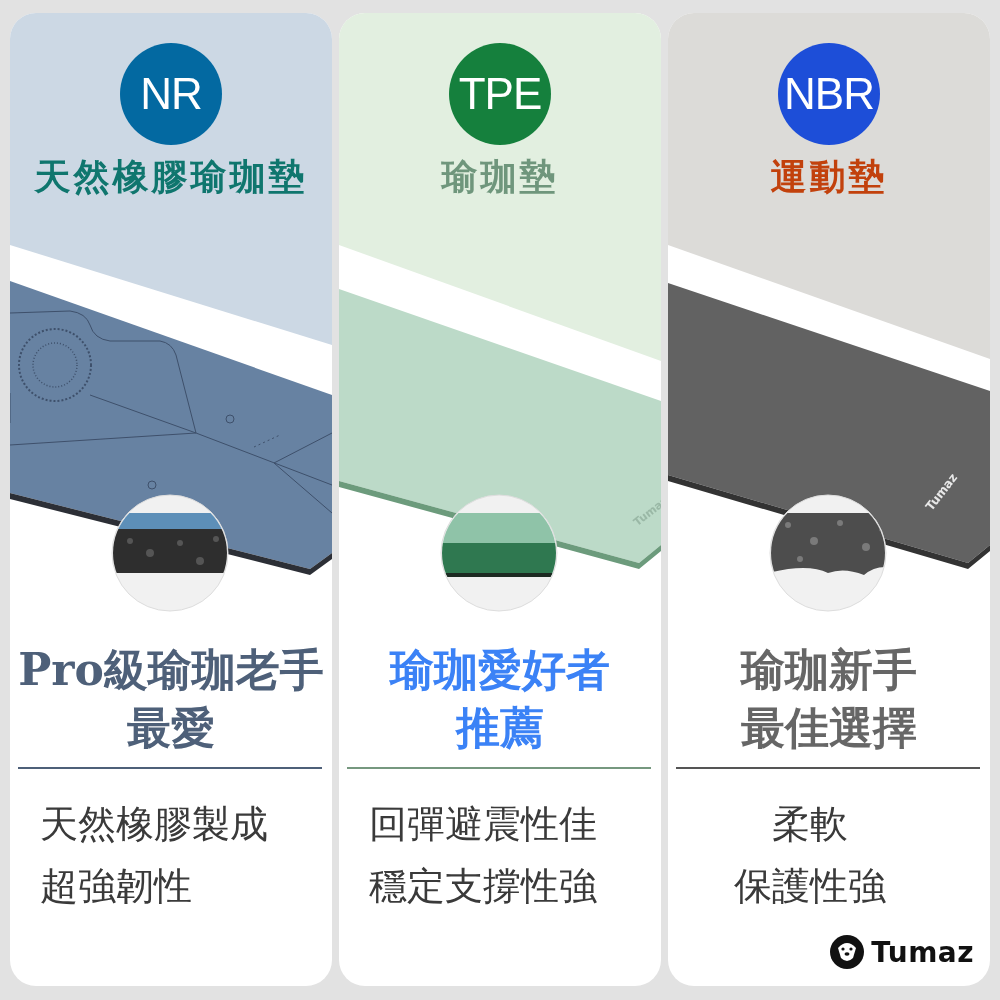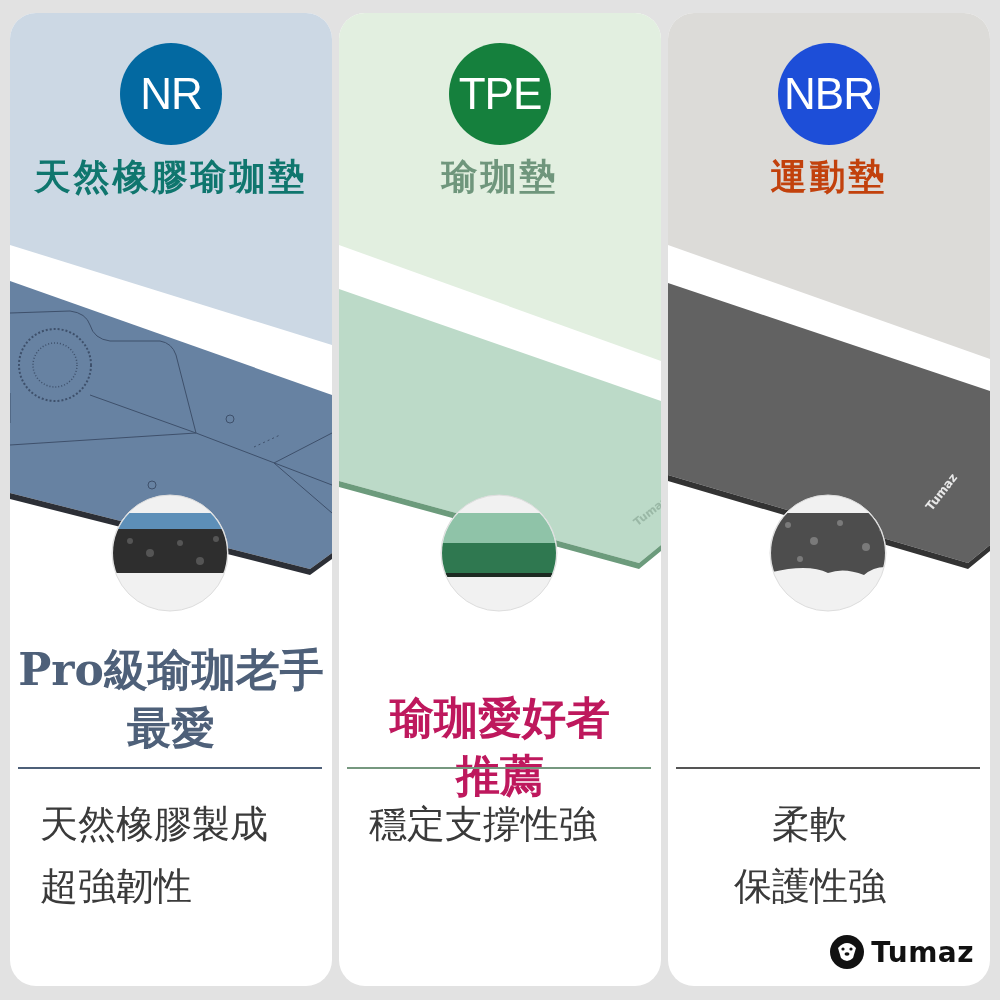--- a/index.html
+++ b/index.html
@@ -96,7 +96,7 @@
     </g>
   </svg>
   <span class="mark" style="left:292px;top:492px;color:#9ab8a6;transform:rotate(-38deg);">Tumaz</span>
-  <div class="headline" style="color:#be185d;margin-top:48px;">
+  <div class="headline" style="color:#3b82f6;">
     <div>瑜珈愛好者</div>
     <div>推薦</div>
   </div>

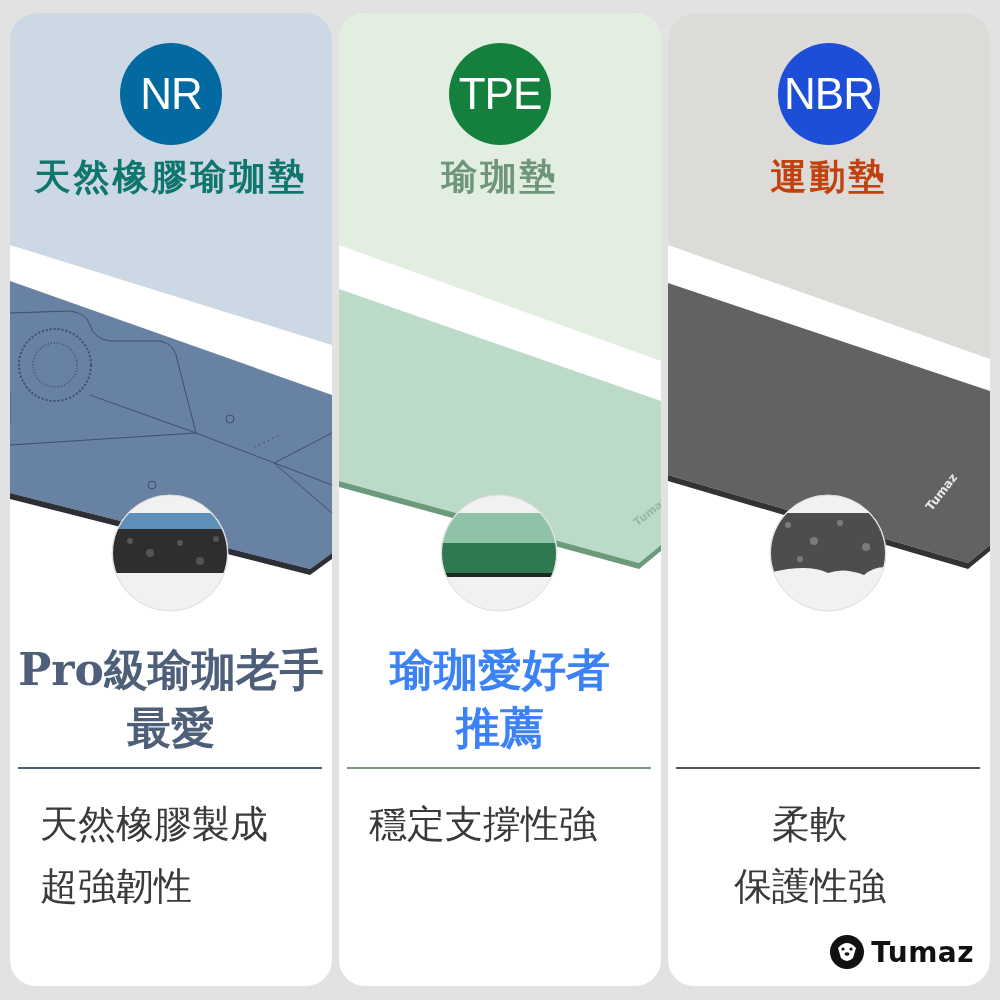--- a/index.html
+++ b/index.html
@@ -133,6 +133,10 @@
     </g>
   </svg>
   <span class="mark" style="left:252px;top:472px;color:#e8e8e8;font-size:12px;transform:rotate(-52deg);">Tumaz</span>
+  <div class="headline" style="color:#666666;">
+    <div>瑜珈新手</div>
+    <div>最佳選擇</div>
+  </div>
   <div class="rule" style="background:#555555;"></div>
   <div class="feat">
     <div>柔軟</div>

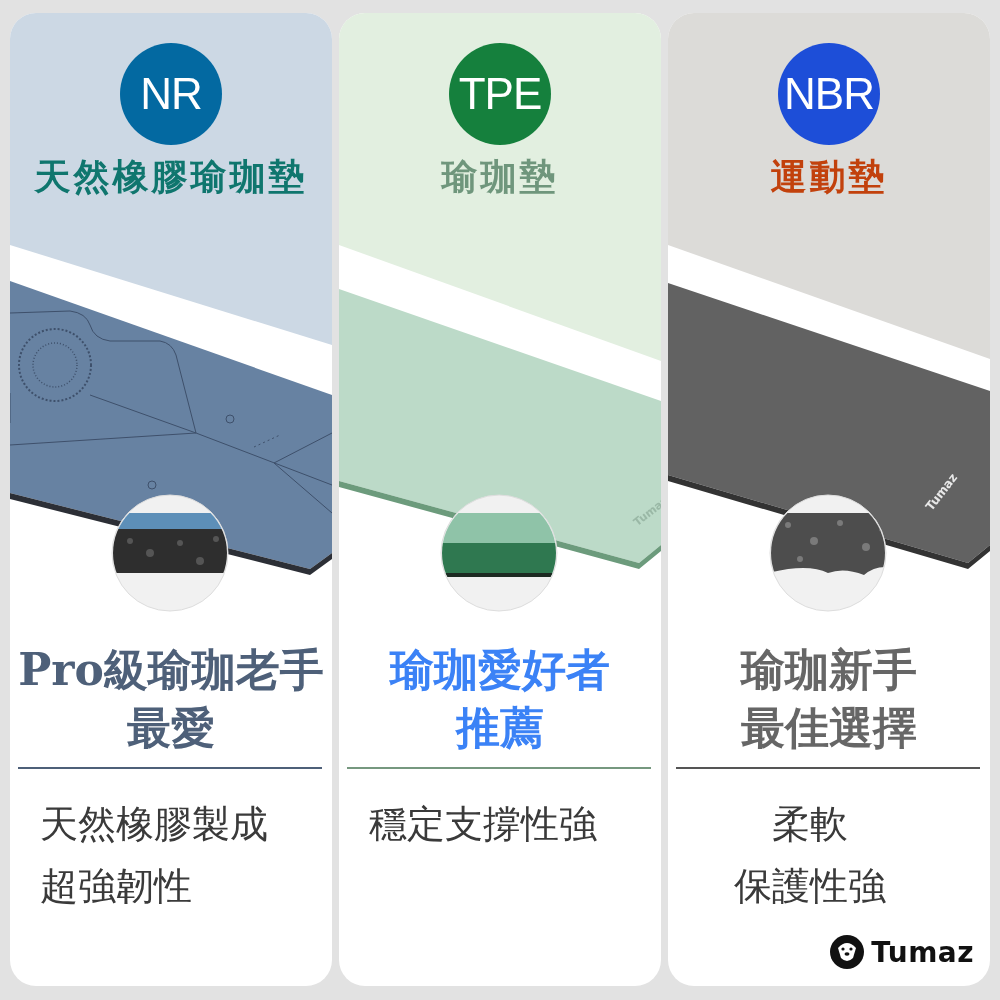--- a/index.html
+++ b/index.html
@@ -102,6 +102,7 @@
   </div>
   <div class="rule" style="background:#76987f;"></div>
   <div class="feat">
+    <div>回彈避震性佳</div>
     <div>穩定支撐性強</div>
   </div>
 </div>

